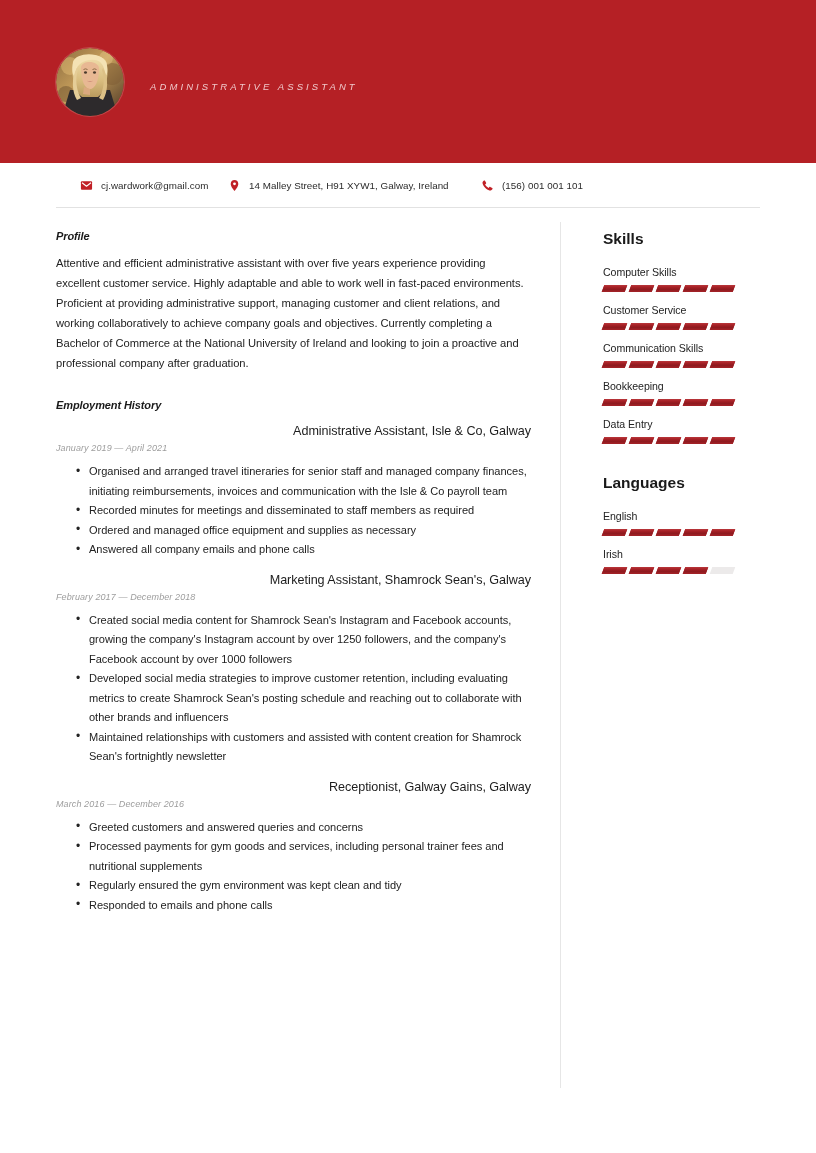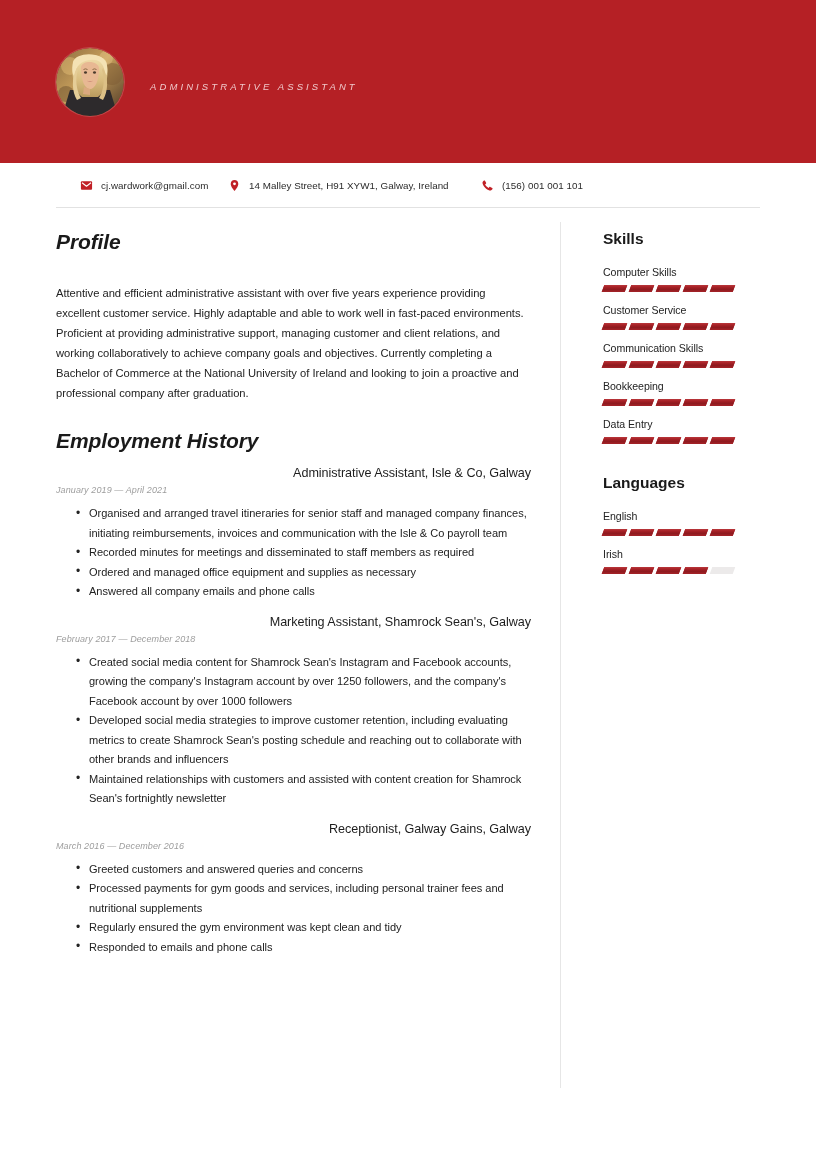--- a/index.html
+++ b/index.html
@@ -61,7 +61,7 @@
 
   
   .sec-head {
-    font-size: 21px; font-weight: bold; font-style: italic;
+    font-size: 11px; font-weight: bold; font-style: italic;
     color:#1a1a1a; letter-spacing:-.1px;
   }
   .profile-text {

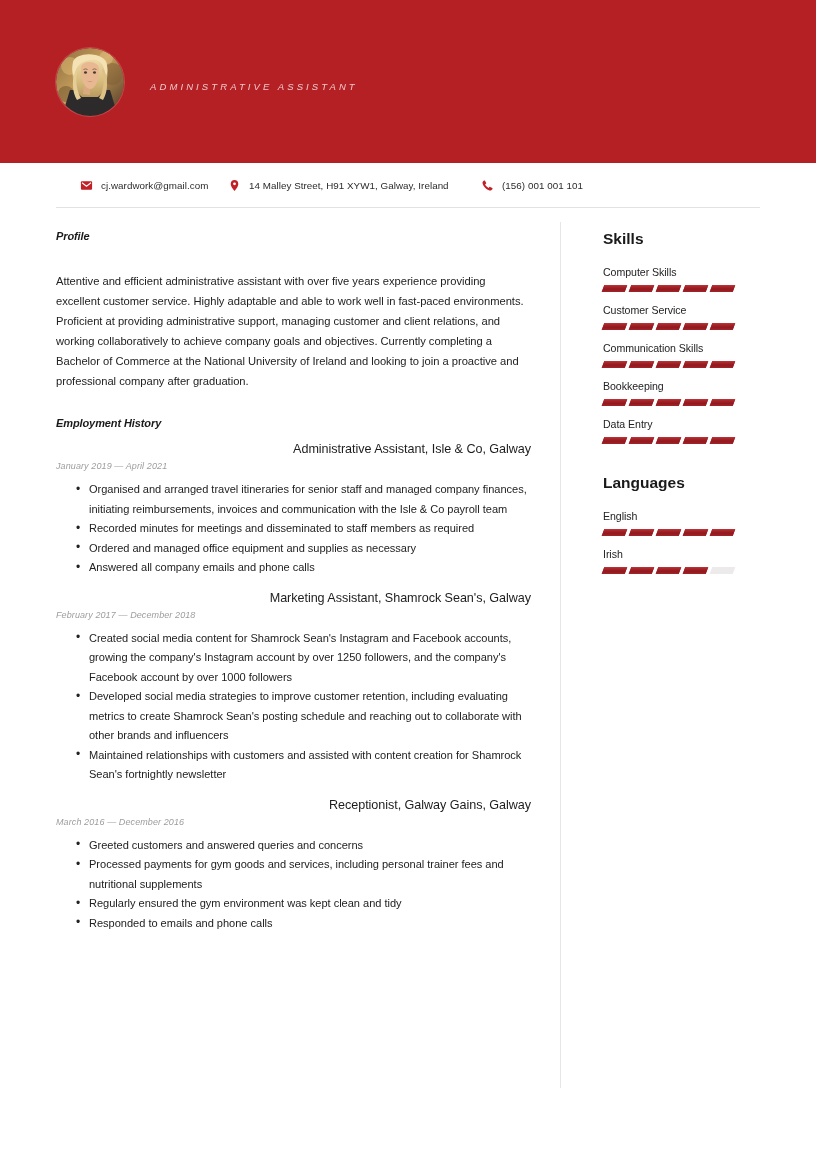--- a/index.html
+++ b/index.html
@@ -65,7 +65,7 @@
     color:#1a1a1a; letter-spacing:-.1px;
   }
   .profile-text {
-    margin-top: 29px;
+    margin-top: 11px;
     font-size: 11.2px; line-height: 20px; color:#222;
     letter-spacing: -.02px;
   }

